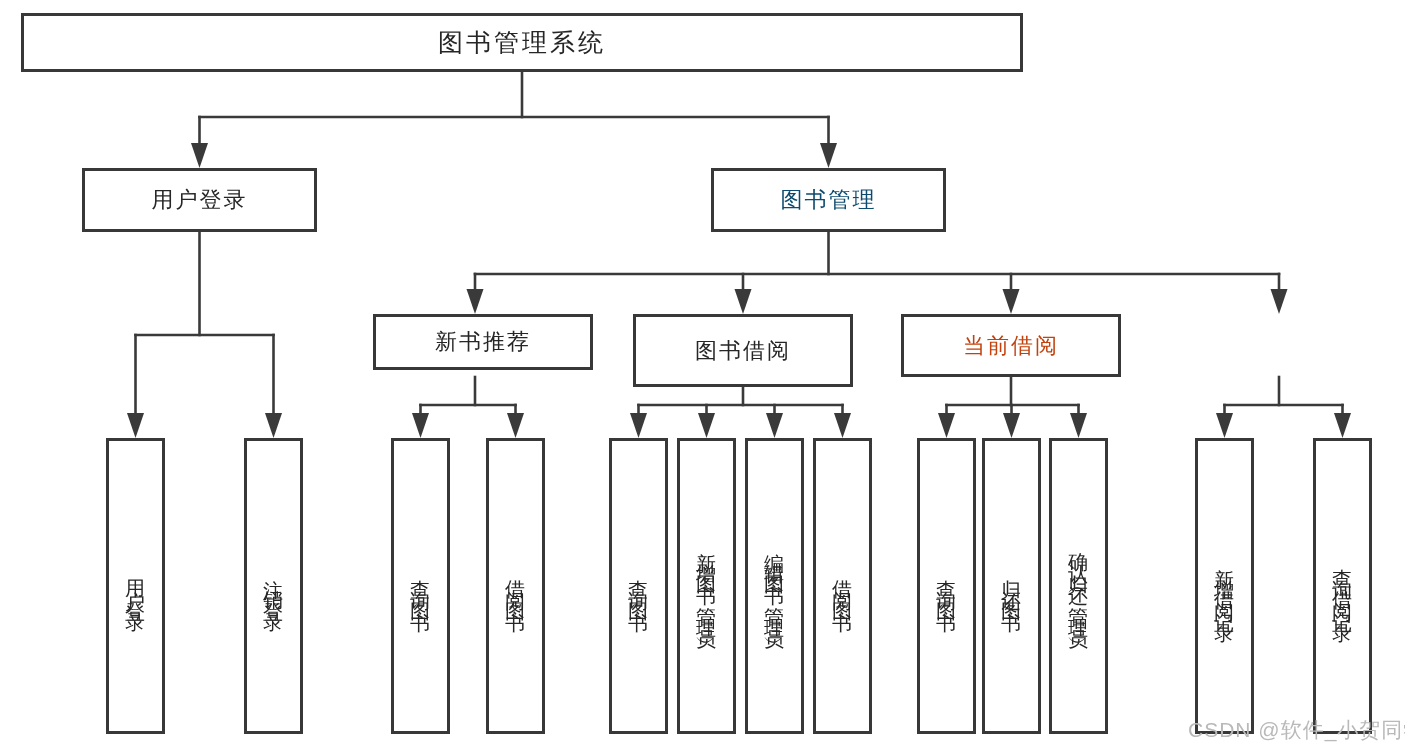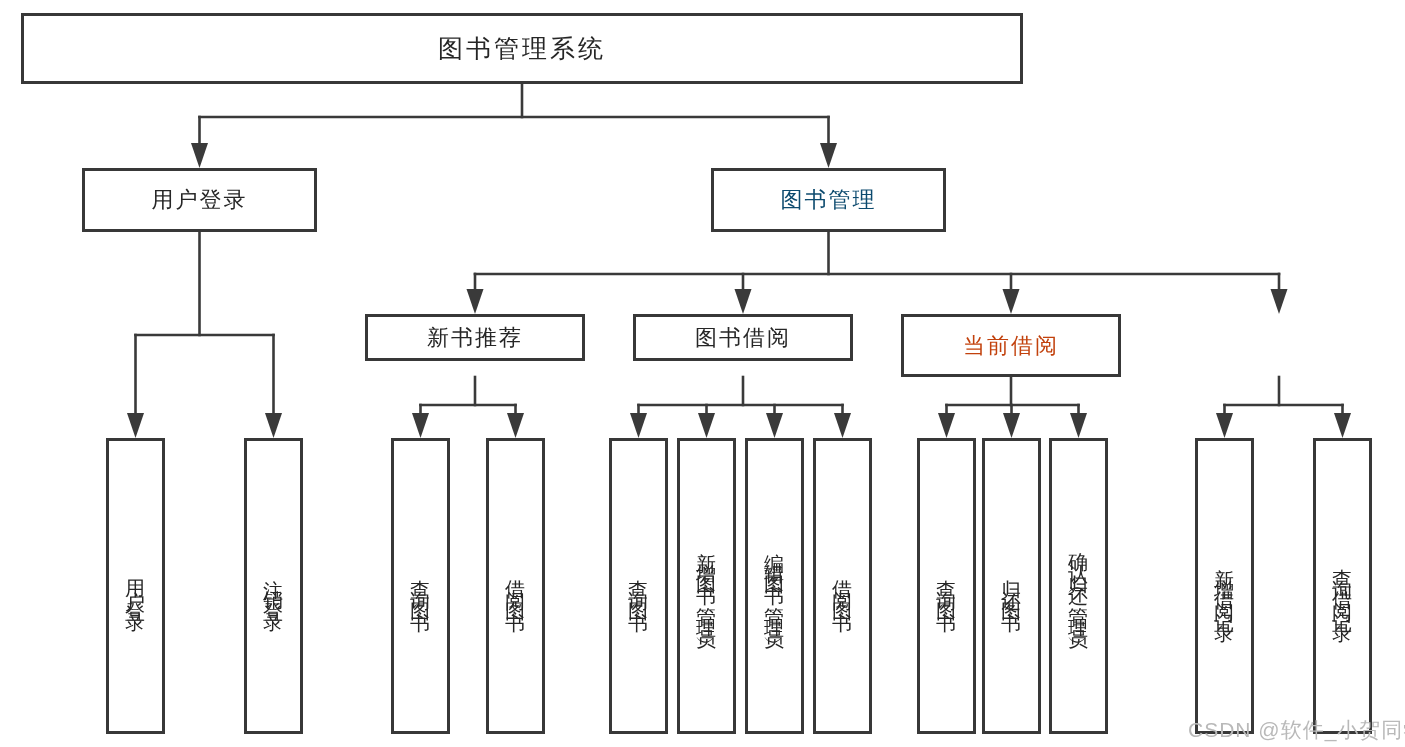--- a/index.html
+++ b/index.html
@@ -111,7 +111,7 @@
     </svg>
 
   <div id="watermark" style="left: 1188px; top: 716px; color: rgb(185, 185, 185);">CSDN @软件_小贺同学</div>
-<div class="node horizontal root" style="left: 21px; top: 13px; width: 1002px; height: 71px; border-color: rgb(56, 56, 56); color: rgb(38, 38, 38);">
+<div class="node horizontal root" style="left: 21px; top: 13px; width: 1002px; height: 59px; border-color: rgb(56, 56, 56); color: rgb(38, 38, 38);">
       <span>图书管理系统</span>
     </div>
     <div class="node horizontal" style="left: 82px; top: 168px; width: 235px; height: 64px; border-color: rgb(56, 56, 56); color: rgb(38, 38, 38);">

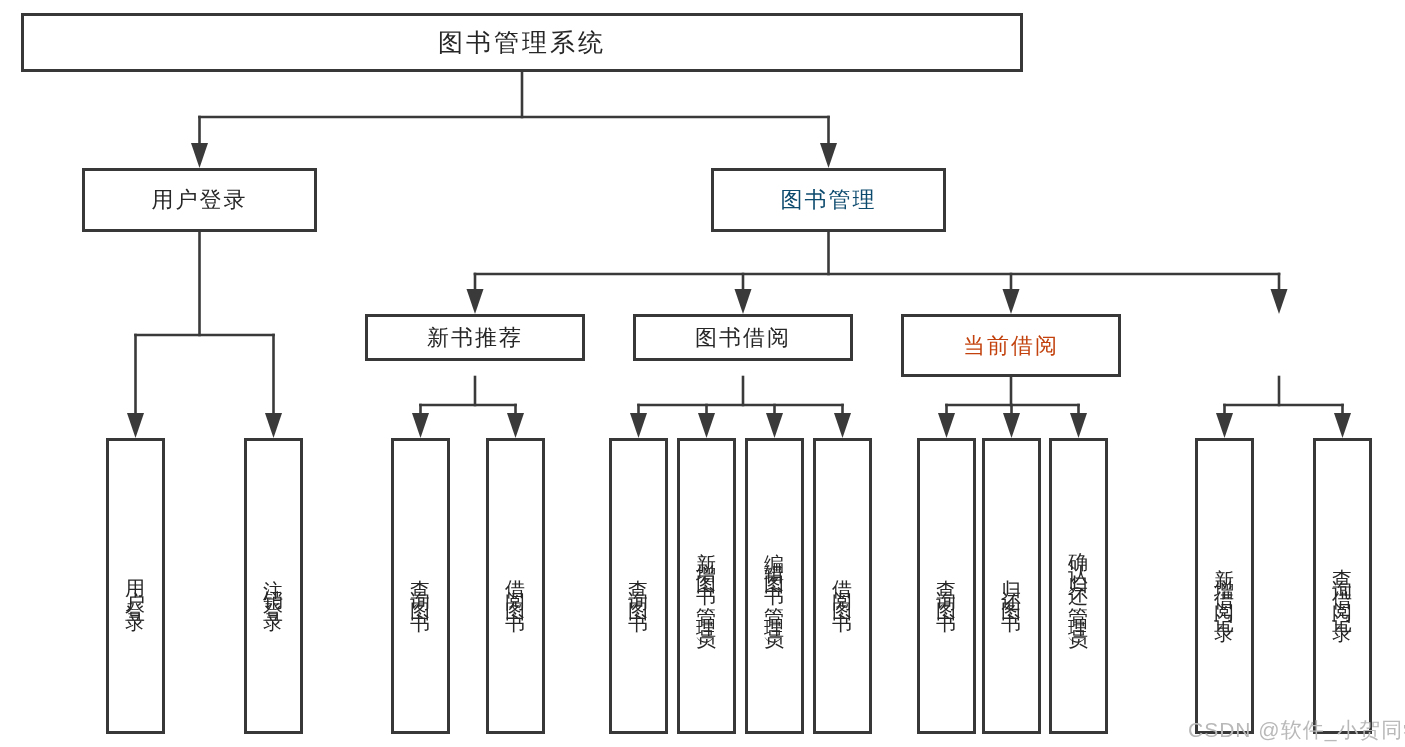--- a/index.html
+++ b/index.html
@@ -120,7 +120,7 @@
     <div class="node horizontal" style="left: 711px; top: 168px; width: 235px; height: 64px; border-color: rgb(56, 56, 56); color: #0c4a6e;">
       <span>图书管理</span>
     </div>
-    <div class="node horizontal" style="left: 365px; top: 314px; width: 220px; height: 47px; border-color: rgb(56, 56, 56); color: rgb(38, 38, 38);">
+    <div class="node horizontal" style="left: 373px; top: 314px; width: 220px; height: 56px; border-color: rgb(56, 56, 56); color: rgb(38, 38, 38);">
       <span>新书推荐</span>
     </div>
     <div class="node horizontal" style="left: 633px; top: 314px; width: 220px; height: 47px; border-color: rgb(56, 56, 56); color: rgb(38, 38, 38);">

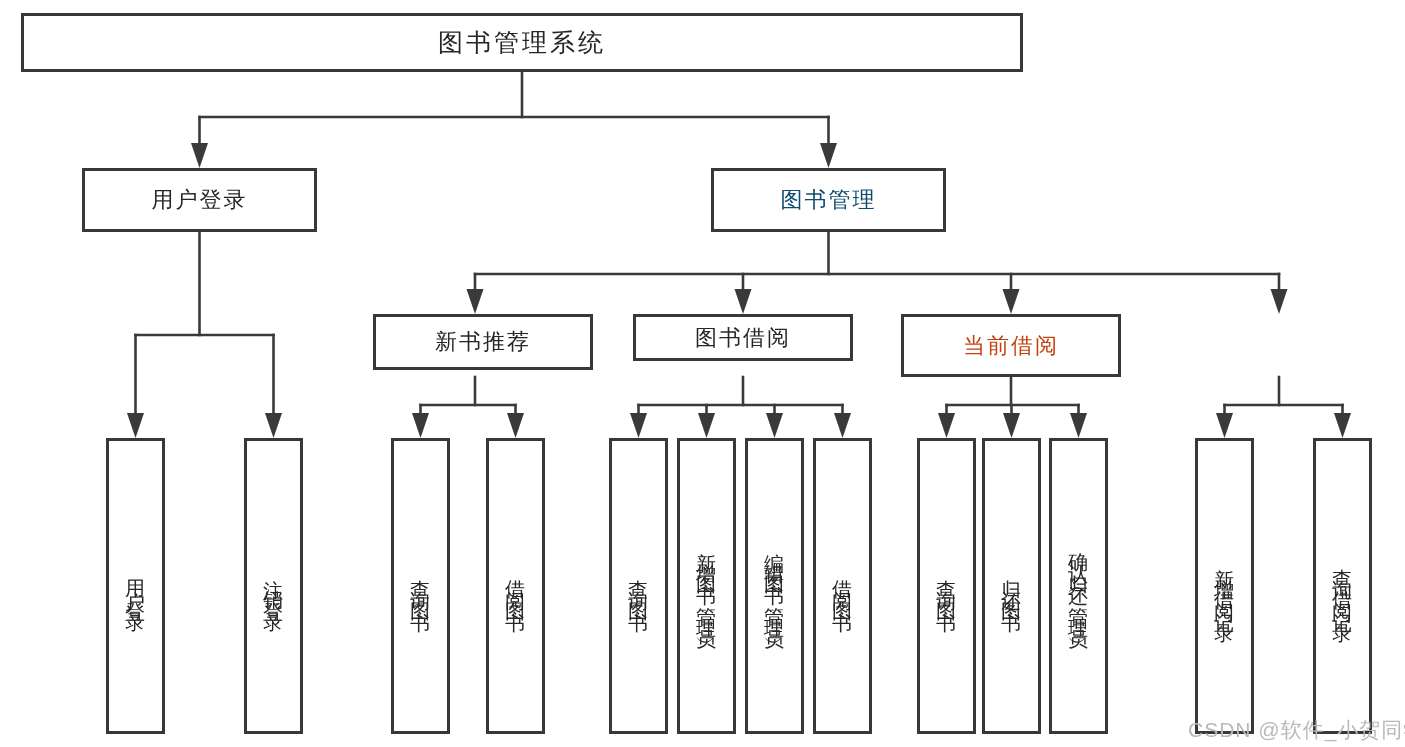--- a/index.html
+++ b/index.html
@@ -123,7 +123,7 @@
     <div class="node horizontal" style="left: 373px; top: 314px; width: 220px; height: 56px; border-color: rgb(56, 56, 56); color: rgb(38, 38, 38);">
       <span>新书推荐</span>
     </div>
-    <div class="node horizontal" style="left: 633px; top: 314px; width: 220px; height: 47px; border-color: rgb(56, 56, 56); color: rgb(38, 38, 38);">
+    <div class="node horizontal" style="left: 633px; top: 314px; width: 220px; height: 73px; border-color: rgb(56, 56, 56); color: rgb(38, 38, 38);">
       <span>图书借阅</span>
     </div>
     <div class="node horizontal" style="left: 901px; top: 314px; width: 220px; height: 63px; border-color: rgb(56, 56, 56); color: #c2410c;">

